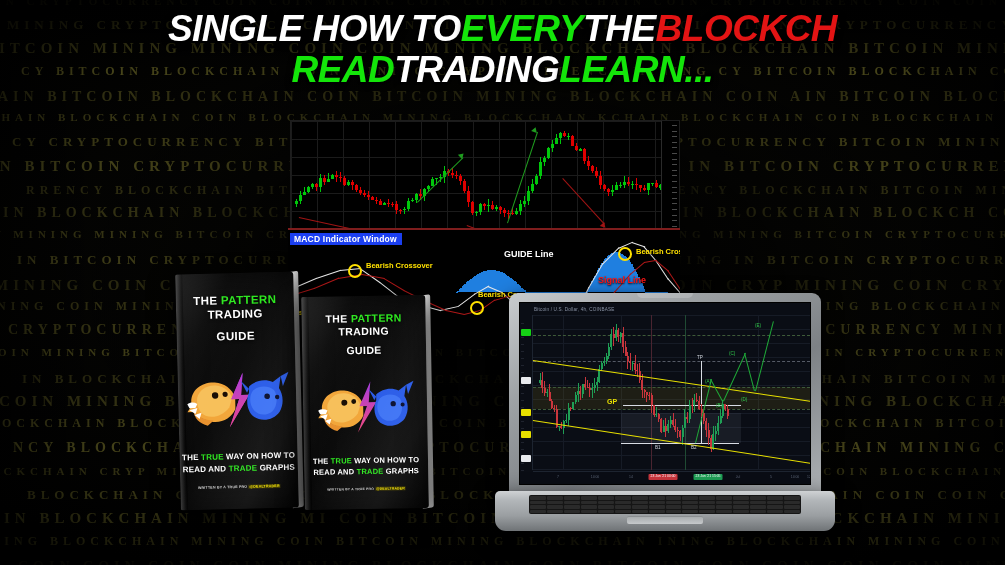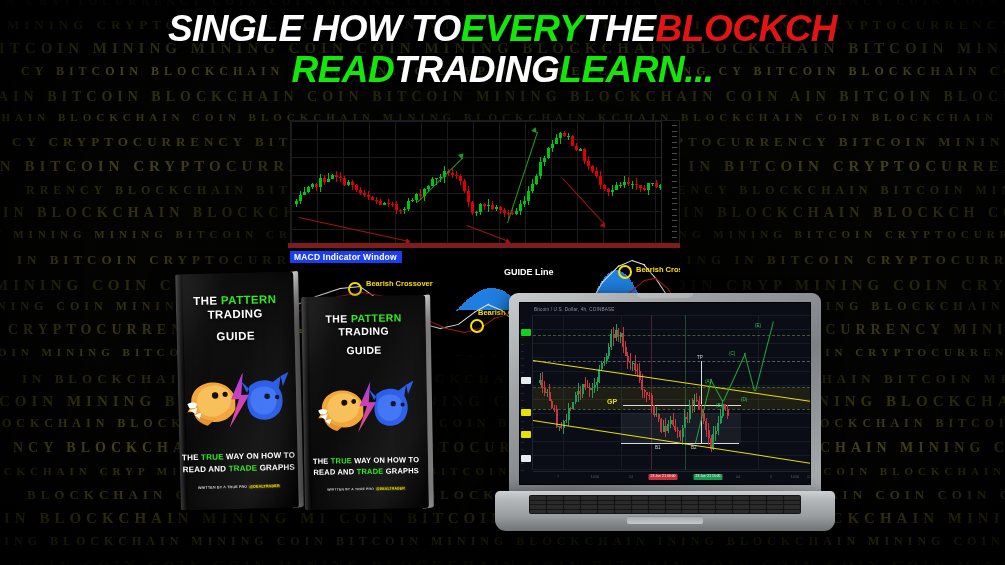--- a/index.html
+++ b/index.html
@@ -78,8 +78,8 @@
 
   
   #macd-panel{
-    position:absolute; left:288px; top:243px; width:392px; height:112px;
-    background:#000; z-index:11; overflow:hidden; border-top:5px solid #7f1d1d;
+    position:absolute; left:288px; top:228px; width:392px; height:112px;
+    background:#000; z-index:11; overflow:hidden; border-top:2px solid #7f1d1d;
   }
   #macd-title{
     position:absolute; left:2px; top:3px;

